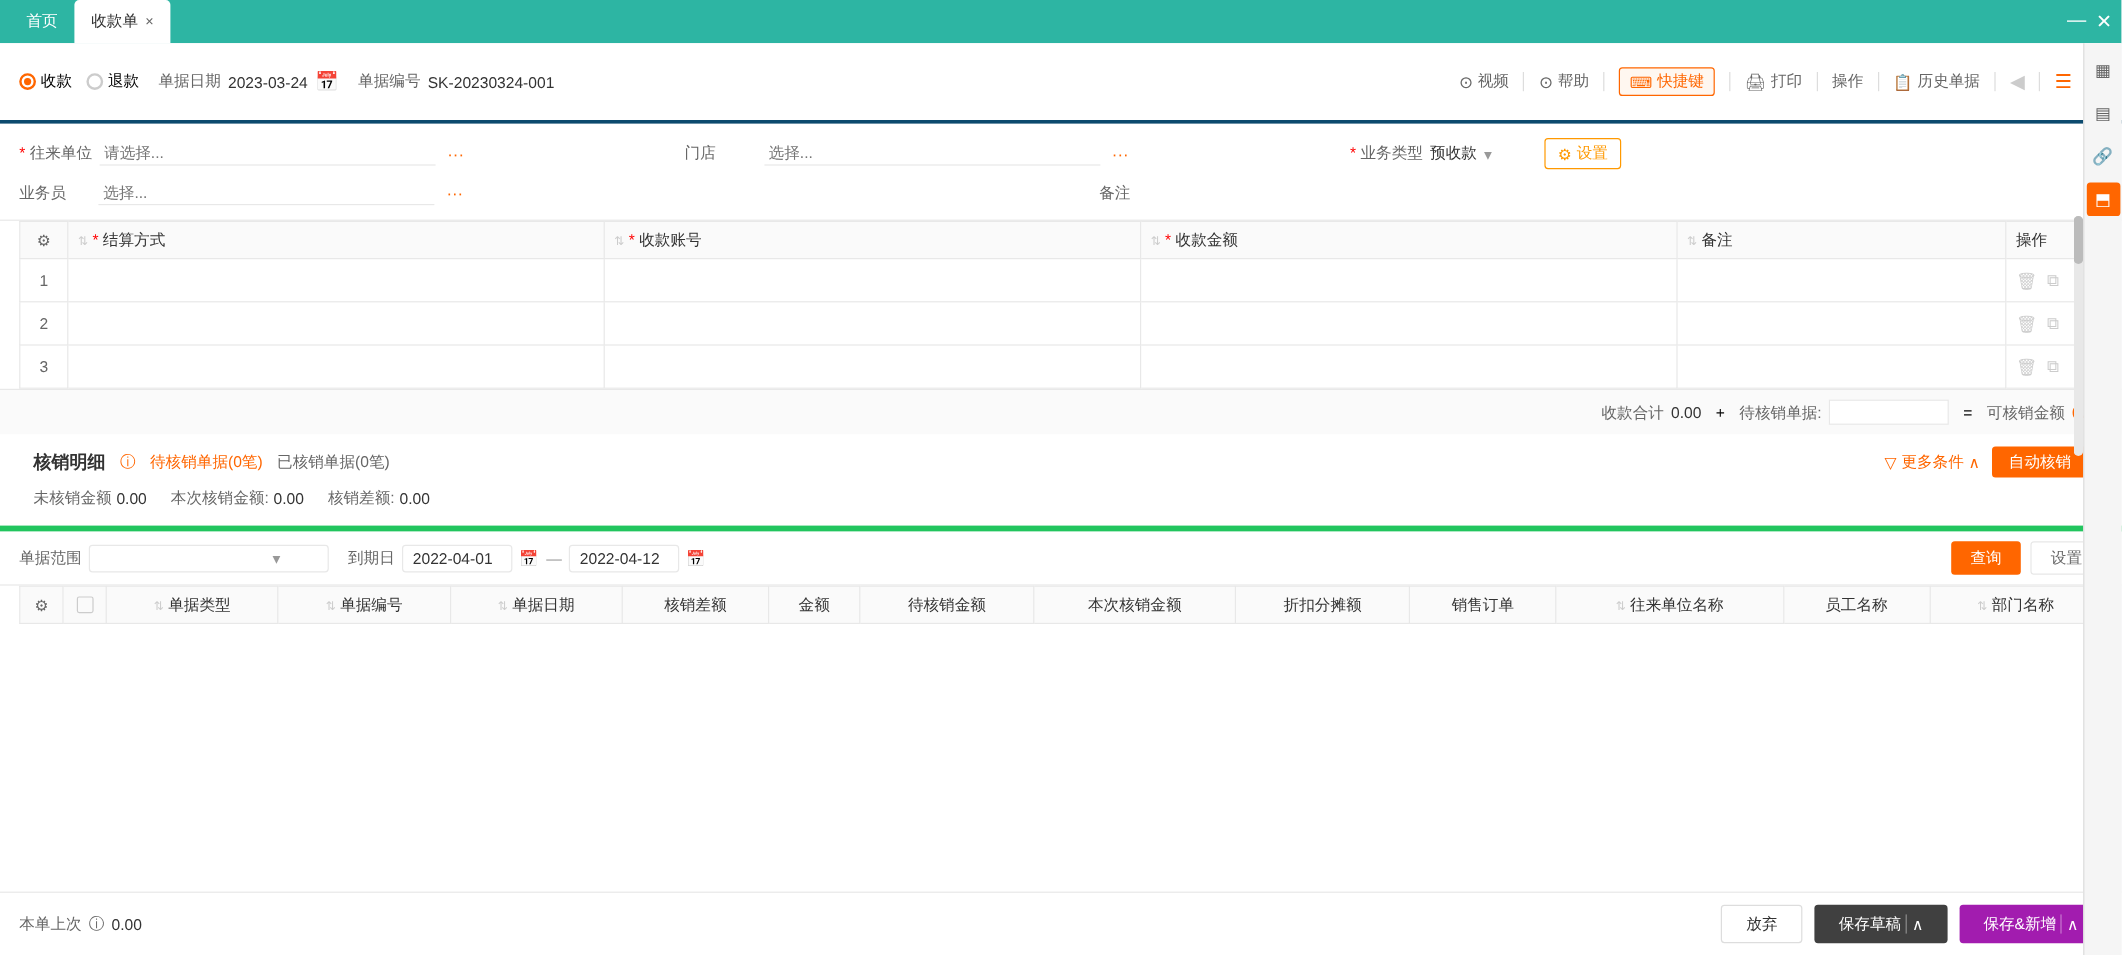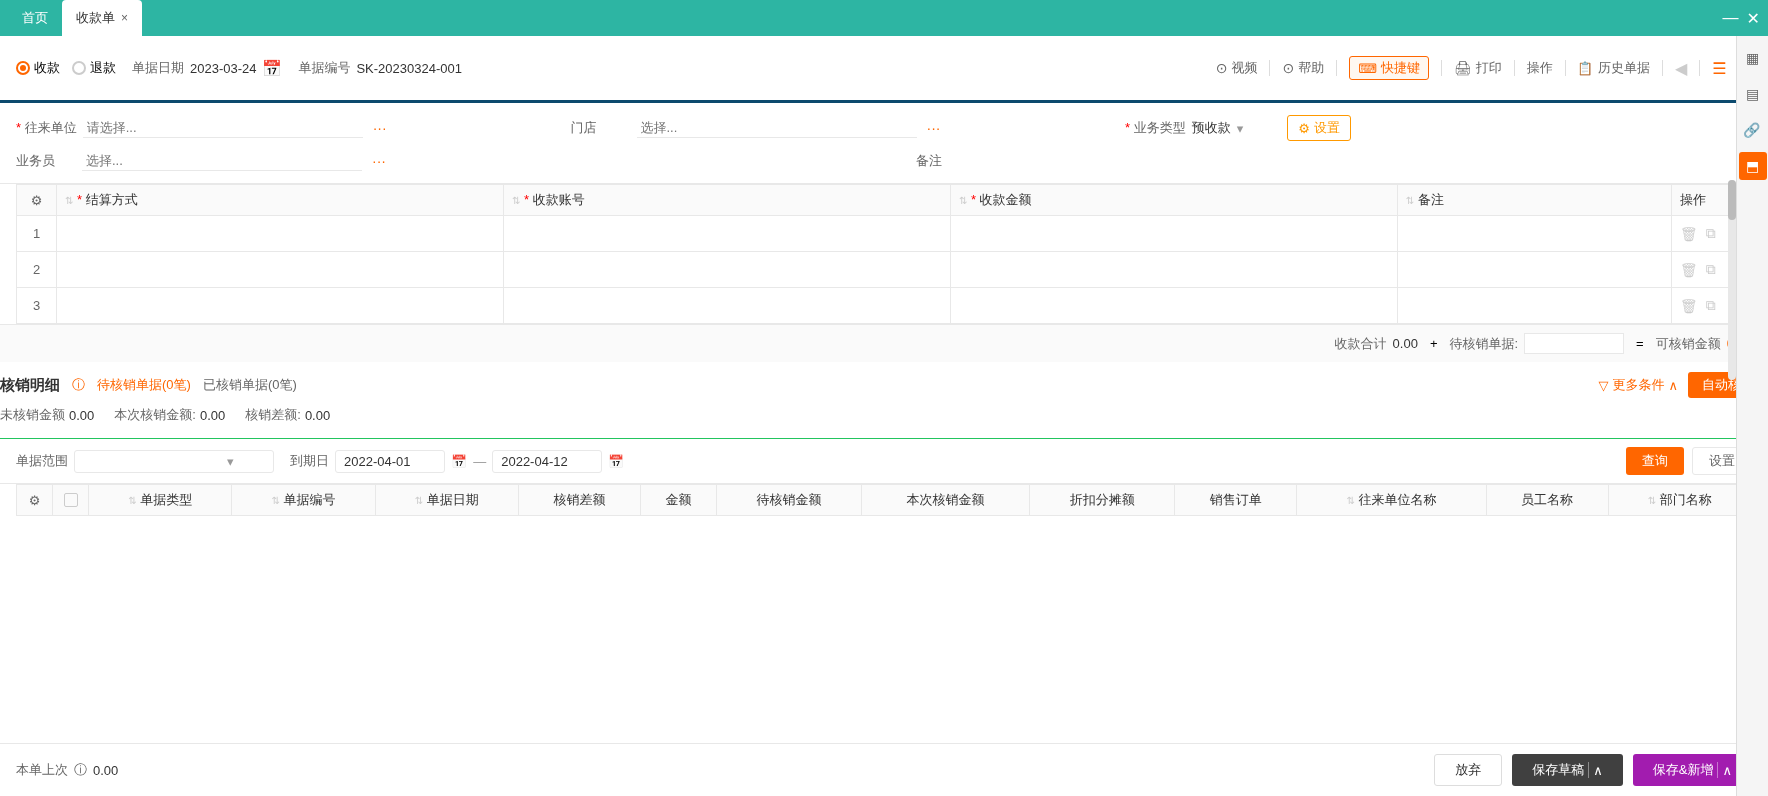--- a/index.html
+++ b/index.html
@@ -299,8 +299,8 @@
 
     
     .hex-section {
-      padding: 10px 0 6px;
-      border-bottom: 1px solid #22c55e;
+      padding: 10px 28px 6px;
+      border-bottom: 5px solid #22c55e;
       background: #fff;
     }
     .hex-title-row {

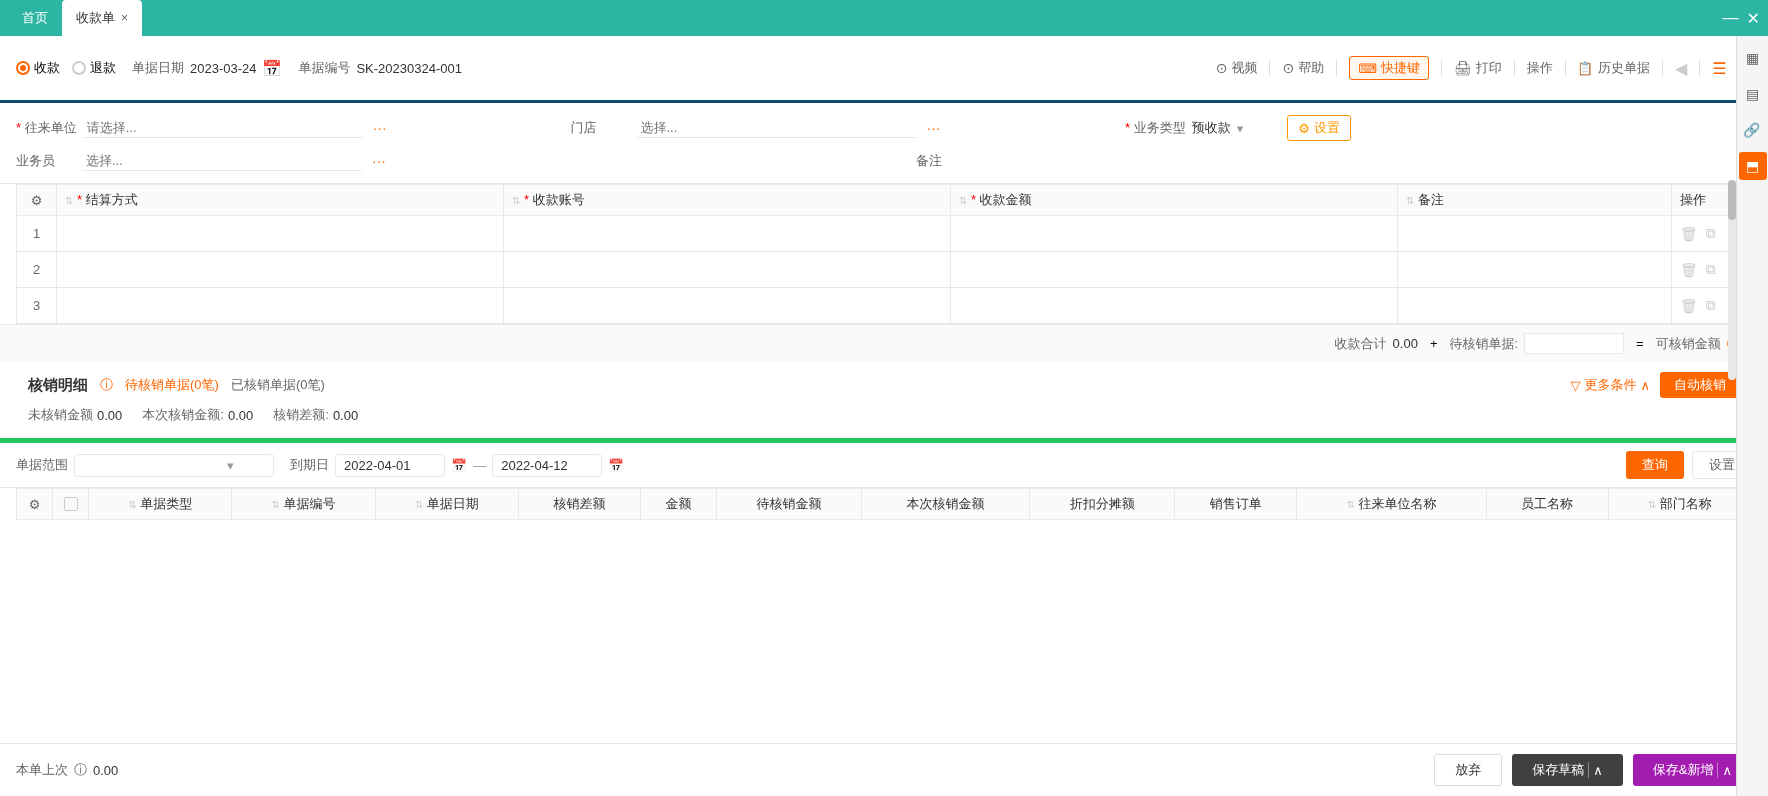--- a/index.html
+++ b/index.html
@@ -386,7 +386,7 @@
       padding: 3px 8px;
       border-radius: 3px;
       color: #333;
-      width: 110px;
+      width: 92px;
     }
     .filter-date-sep { color: #999; }
     .filter-right {

